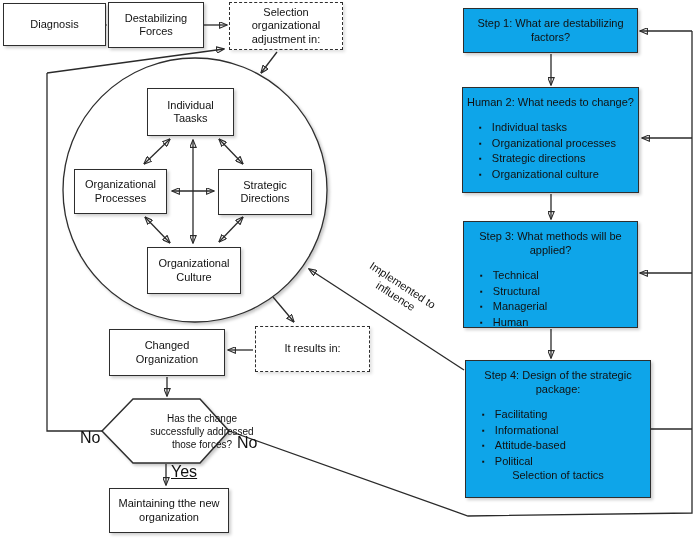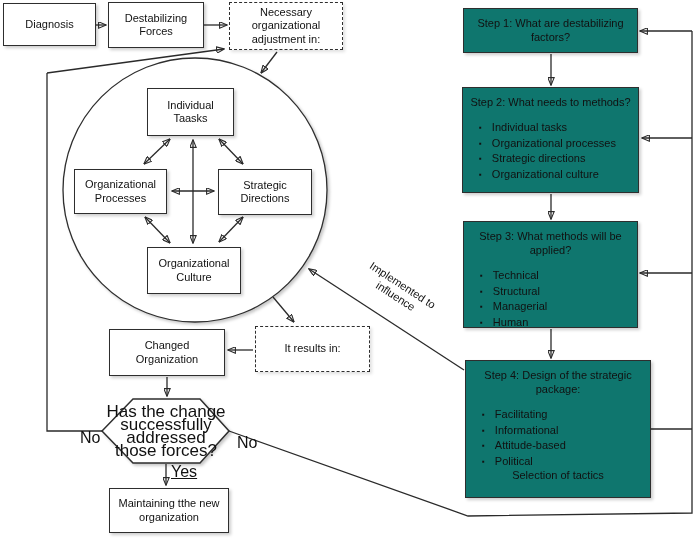--- a/index.html
+++ b/index.html
@@ -88,7 +88,7 @@
 
   <div class="box" style="left:3px;top:3px;width:93px;height:43px;">Diagnosis</div>
   <div class="box" style="left:108px;top:2px;width:96px;height:46px;padding:8px 6px;">Destabilizing Forces</div>
-  <div class="box dashed" style="left:229px;top:2px;width:114px;height:48px;padding:0 4px;">Necessary organizational adjustment in:</div>
+  <div class="box dashed" style="left:229px;top:2px;width:114px;height:48px;padding:0 4px;">Selection organizational adjustment in:</div>
 
   <div class="box" style="left:147px;top:88px;width:87px;height:48px;padding:0 6px;">Individual Taasks</div>
   <div class="box" style="left:74px;top:169px;width:93px;height:45px;padding:0 4px;">Organizational Processes</div>

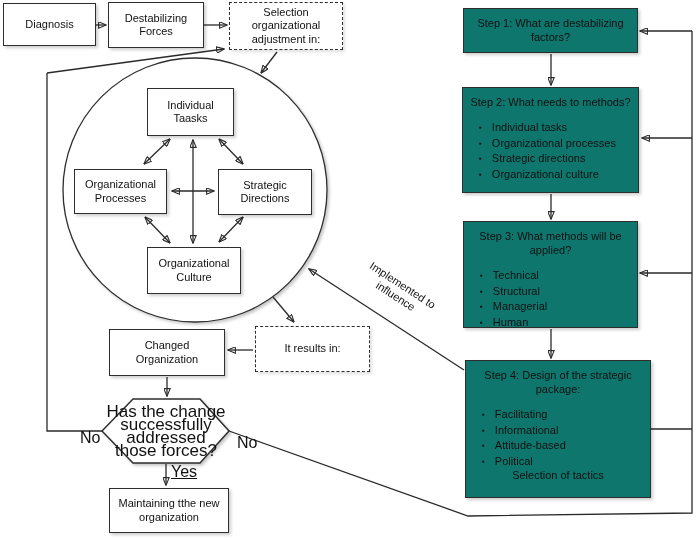--- a/index.html
+++ b/index.html
@@ -86,7 +86,7 @@
     <line x1="243" y1="217" x2="219" y2="242" marker-start="url(#ah)" marker-end="url(#ah)"></line>
   </svg>
 
-  <div class="box" style="left:3px;top:3px;width:93px;height:43px;">Diagnosis</div>
+  <div class="box" style="left:3px;top:3px;width:103px;height:43px;">Diagnosis</div>
   <div class="box" style="left:108px;top:2px;width:96px;height:46px;padding:8px 6px;">Destabilizing Forces</div>
   <div class="box dashed" style="left:229px;top:2px;width:114px;height:48px;padding:0 4px;">Selection organizational adjustment in:</div>
 

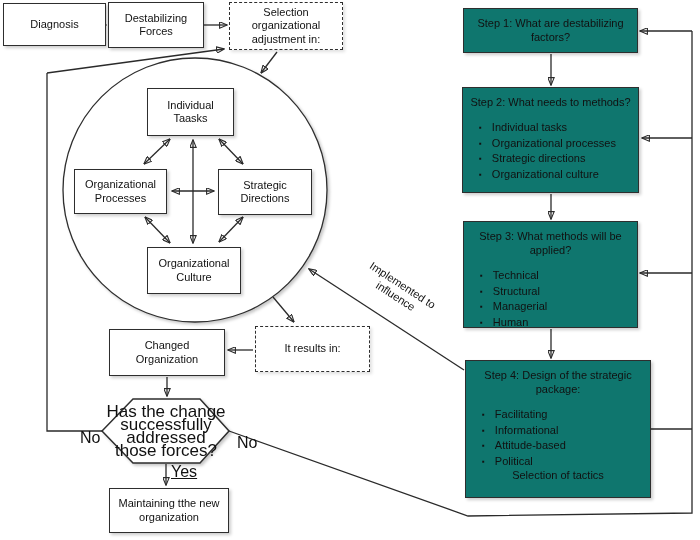--- a/index.html
+++ b/index.html
@@ -19,7 +19,7 @@
   }
   .dashed{border-style:dashed;border-width:1.4px;box-shadow:2px 2px 3px rgba(0,0,0,0.12);}
   .step{
-    position:absolute;z-index:2;background:#0f766e;border:1.5px solid #2e2e2e;
+    position:absolute;z-index:2;background:#0ea5e9;border:1.5px solid #2e2e2e;
     box-sizing:border-box;box-shadow:2px 2px 3px rgba(0,0,0,0.20);
   }
   .step-title{margin-top:7px;padding:0 2px;font-size:11px;line-height:14px;text-align:center;}

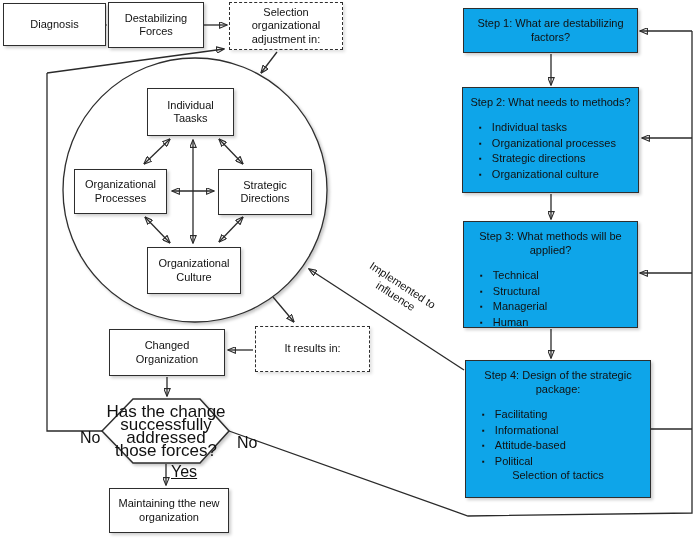--- a/index.html
+++ b/index.html
@@ -113,7 +113,7 @@
   </div>
 
   <div class="step" style="left:462px;top:87px;width:177px;height:106px;">
-    <div class="step-title">Step 2: What needs to methods?</div>
+    <div class="step-title">Human 2: What needs to change?</div>
     <ul class="bullets">
       <li>Individual tasks</li>
       <li>Organizational processes</li>

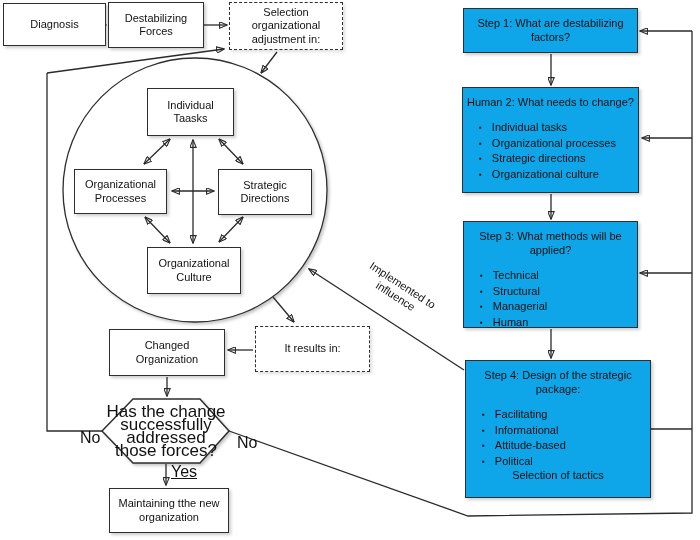--- a/index.html
+++ b/index.html
@@ -30,7 +30,7 @@
   .floating-label{position:absolute;z-index:3;font-size:16px;line-height:12px;}
   .hex-text{
     position:absolute;z-index:2;display:flex;align-items:center;justify-content:center;
-    text-align:center;font-size:17px;line-height:13px;
+    text-align:center;font-size:10px;line-height:13px;margin-left:36px;
   }
   .rotated{
     position:absolute;z-index:2;text-align:center;font-size:11px;line-height:13px;

